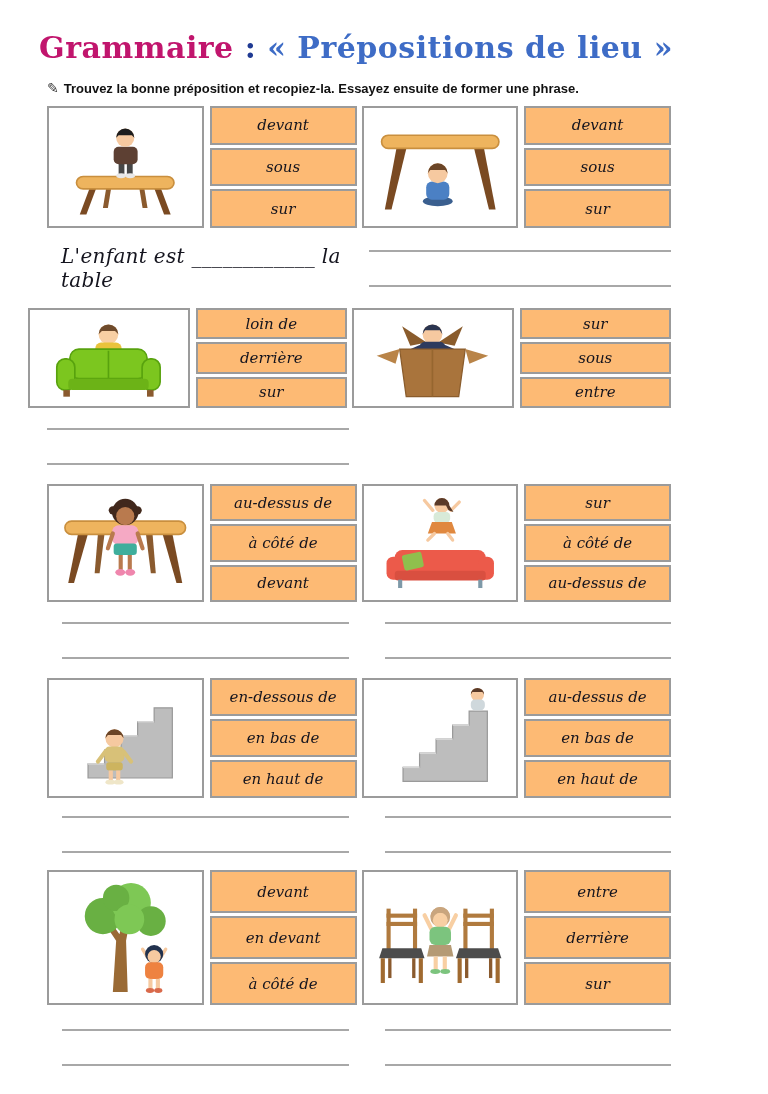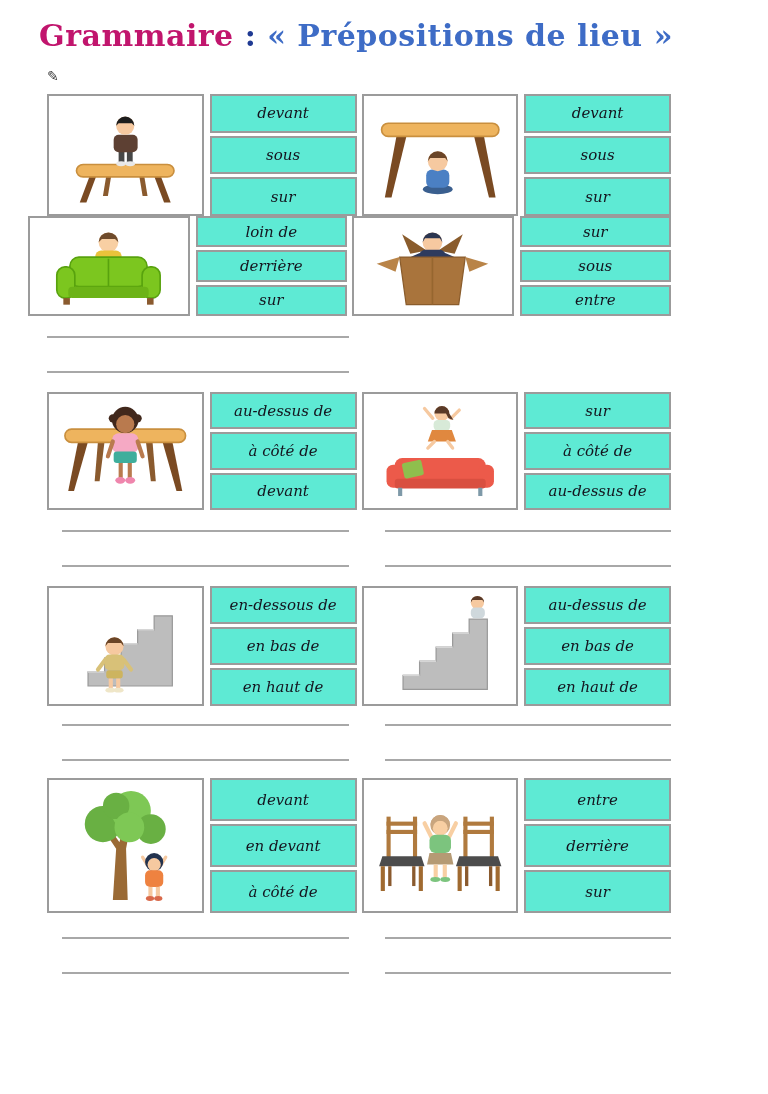--- a/index.html
+++ b/index.html
@@ -6,7 +6,7 @@
   .page{
     width:712px;height:1094px;background:#fff;overflow:hidden;
     font-family:"Liberation Sans",sans-serif;color:#111;
-    padding-top:16px;box-sizing:border-box;
+    padding-top:28px;box-sizing:border-box;
   }
   
   .title{

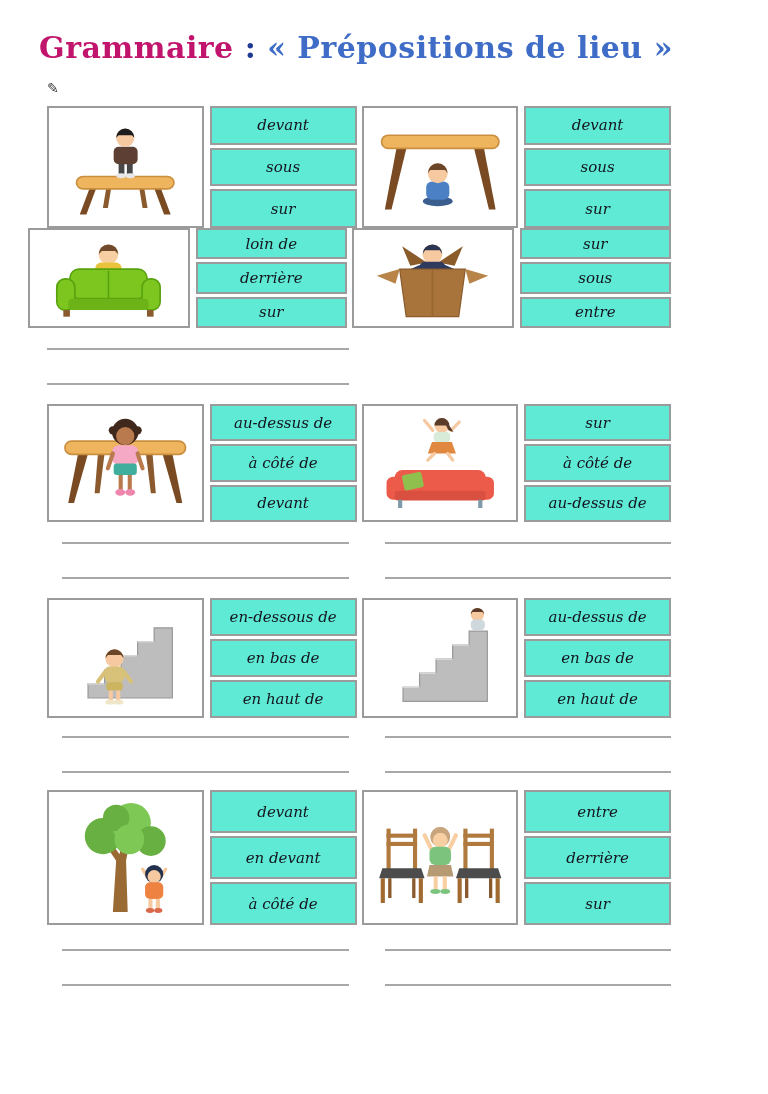--- a/index.html
+++ b/index.html
@@ -63,6 +63,7 @@
 
   <div class="instruction">
     <span class="pencil">✎</span>
+    <span>Trouvez la bonne préposition et recopiez-la. Essayez ensuite de former une phrase.</span>
   </div>
 
   <div class="ex-row h122" style="margin-top:7px;">

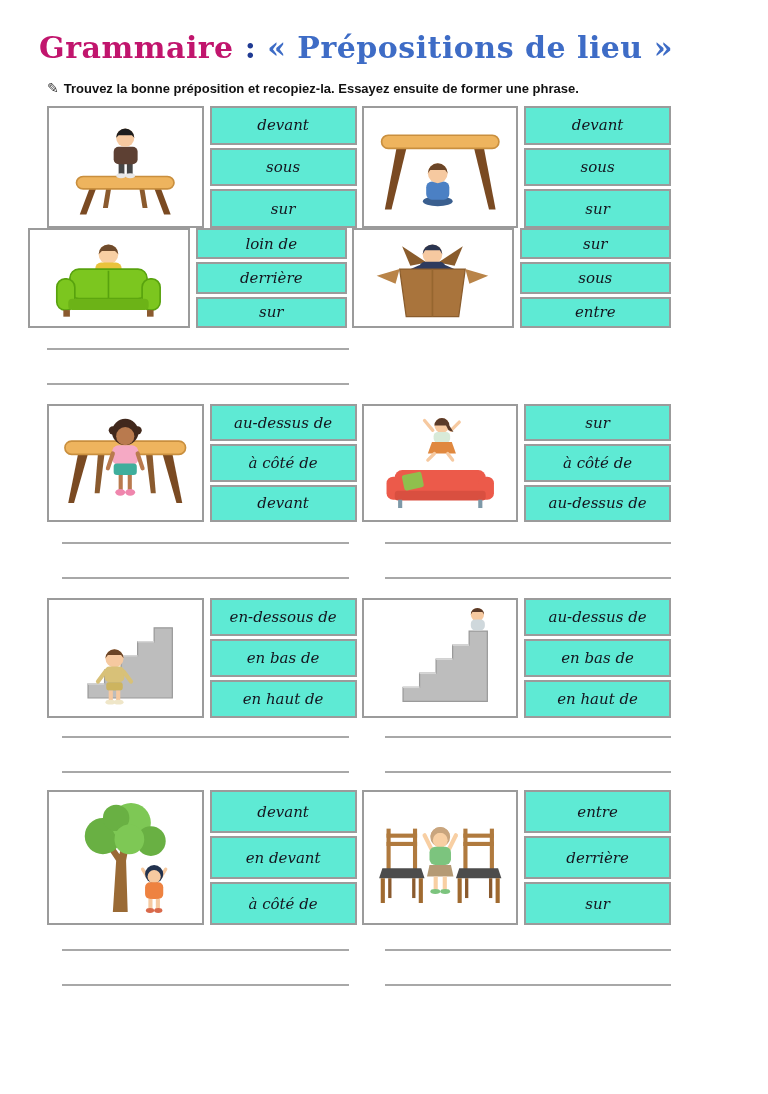--- a/index.html
+++ b/index.html
@@ -32,7 +32,7 @@
   .img-box svg{display:block;width:92%;height:94%;}
   .opts{flex:1;display:flex;flex-direction:column;gap:3px;min-width:0;}
   .opt{
-    flex:1;border:2px solid #9b9b9b;background:#5eead4;
+    flex:1;border:2px solid #9b9b9b;background:#fdba74;
     display:flex;align-items:center;justify-content:center;
     font-family:"DejaVu Serif",serif;font-style:italic;font-size:15px;color:#14141e;
     white-space:nowrap;

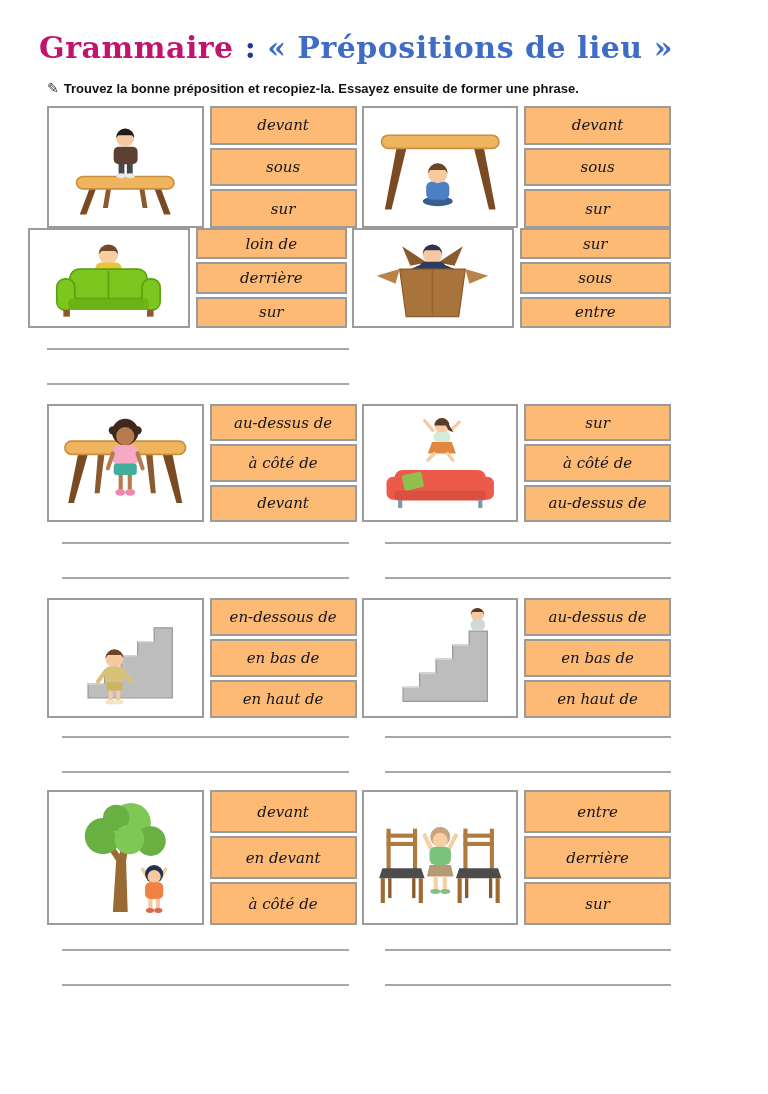--- a/index.html
+++ b/index.html
@@ -110,6 +110,13 @@
     </div>
   </div>
 
+  <div class="sent-row sh78">
+    <div class="sentence">L'enfant est ____________ la table</div>
+    <div class="sent-lines">
+      <div class="wline"></div>
+      <div class="wline"></div>
+    </div>
+  </div>
 
   <div class="ex-row h100">
     <div class="pair">

